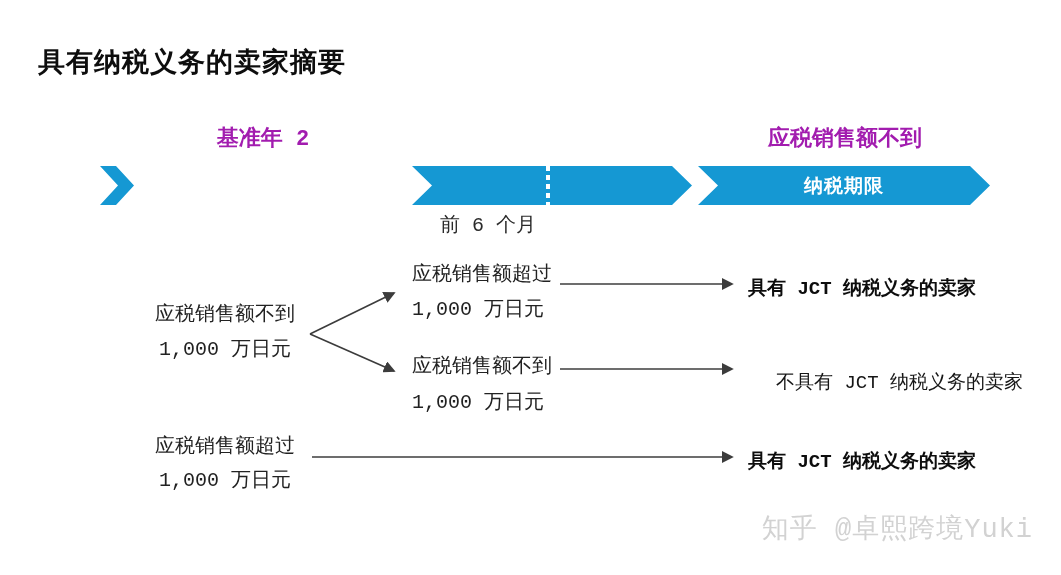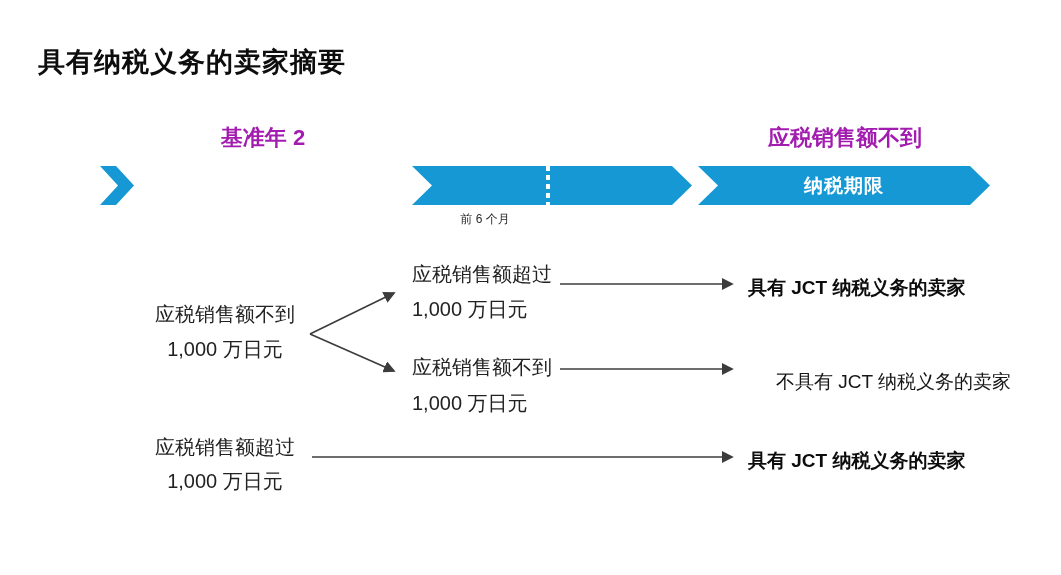--- a/index.html
+++ b/index.html
@@ -5,7 +5,7 @@
   html,body{margin:0;padding:0;background:#fff;}
   .canvas{
     position:relative;width:1061px;height:575px;background:#fff;overflow:hidden;
-    font-family:Liberation Sans, sans-serif;color:#1a1a1a;
+    font-family:Liberation Mono, monospace;color:#1a1a1a;
   }
   .abs{position:absolute;}
   .page-title{

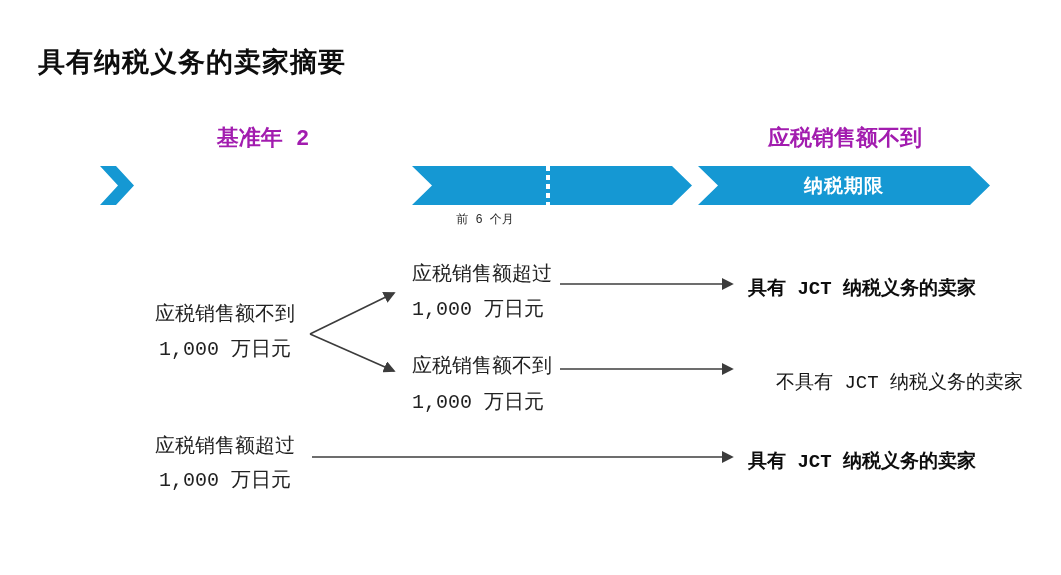--- a/index.html
+++ b/index.html
@@ -40,7 +40,7 @@
     background:repeating-linear-gradient(180deg,#ffffff 0 5px,rgba(255,255,255,0) 5px 9px);
   }
   .six-months{
-    left:440px;top:211px;width:90px;text-align:center;font-size:12px;color:#2a2a2a;
+    left:440px;top:211px;width:90px;text-align:center;font-size:20px;color:#2a2a2a;
     white-space:nowrap;
   }
 

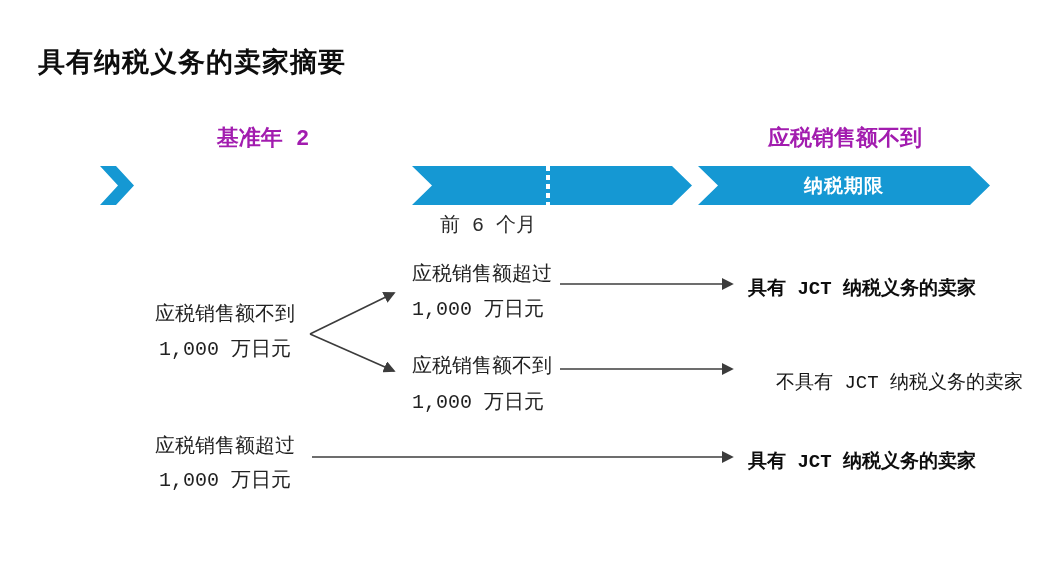--- a/index.html
+++ b/index.html
@@ -127,6 +127,7 @@
   <div class="abs result r-mid">不具有 JCT 纳税义务的卖家</div>
   <div class="abs result result-bold r-bot">具有 JCT 纳税义务的卖家</div>
 
+  <div class="abs watermark">知乎 @卓熙跨境Yuki</div>
 
 </div>
 

